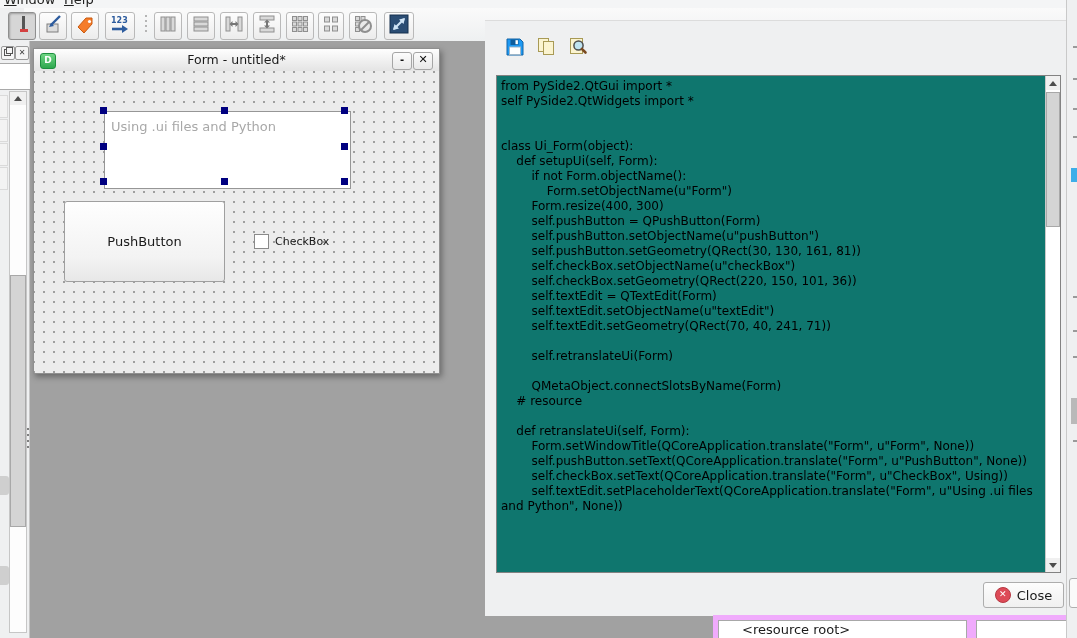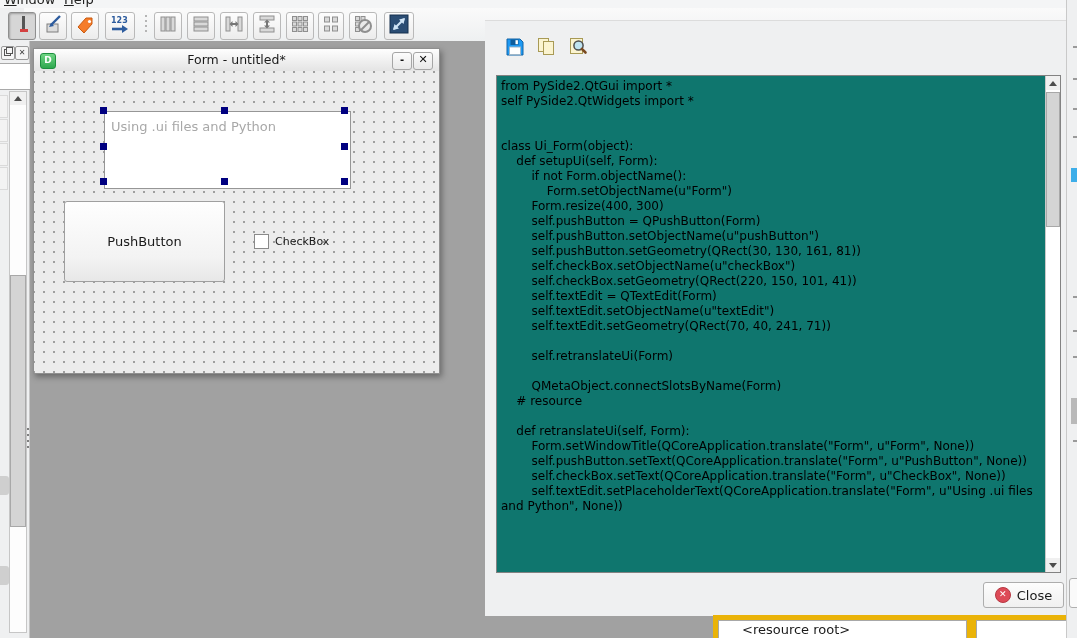--- a/index.html
+++ b/index.html
@@ -313,7 +313,7 @@
           <div class="cl">        self.pushButton.setObjectName(u"pushButton")</div>
           <div class="cl">        self.pushButton.setGeometry(QRect(30, 130, 161, 81))</div>
           <div class="cl">        self.checkBox.setObjectName(u"checkBox")</div>
-          <div class="cl">        self.checkBox.setGeometry(QRect(220, 150, 101, 41))</div>
+          <div class="cl">        self.checkBox.setGeometry(QRect(220, 150, 101, 36))</div>
           <div class="cl">        self.textEdit = QTextEdit(Form)</div>
           <div class="cl">        self.textEdit.setObjectName(u"textEdit")</div>
           <div class="cl">        self.textEdit.setGeometry(QRect(70, 40, 241, 71))</div>

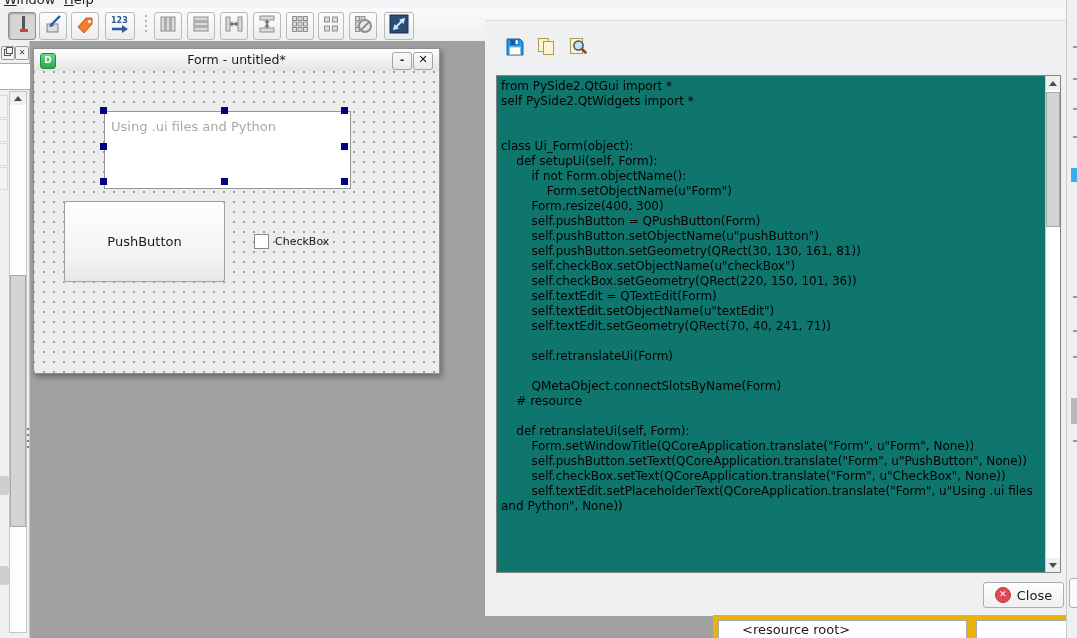--- a/index.html
+++ b/index.html
@@ -326,7 +326,7 @@
           <div class="cl">    def retranslateUi(self, Form):</div>
           <div class="cl">        Form.setWindowTitle(QCoreApplication.translate("Form", u"Form", None))</div>
           <div class="cl">        self.pushButton.setText(QCoreApplication.translate("Form", u"PushButton", None))</div>
-          <div class="cl">        self.checkBox.setText(QCoreApplication.translate("Form", u"CheckBox", None))</div>
+          <div class="cl">        self.checkBox.setText(QCoreApplication.translate("Form", u"CheckBox", Using))</div>
           <div class="cl">        self.textEdit.setPlaceholderText(QCoreApplication.translate("Form", u"Using .ui files</div>
           <div class="cl">and Python", None))</div>
         </div>

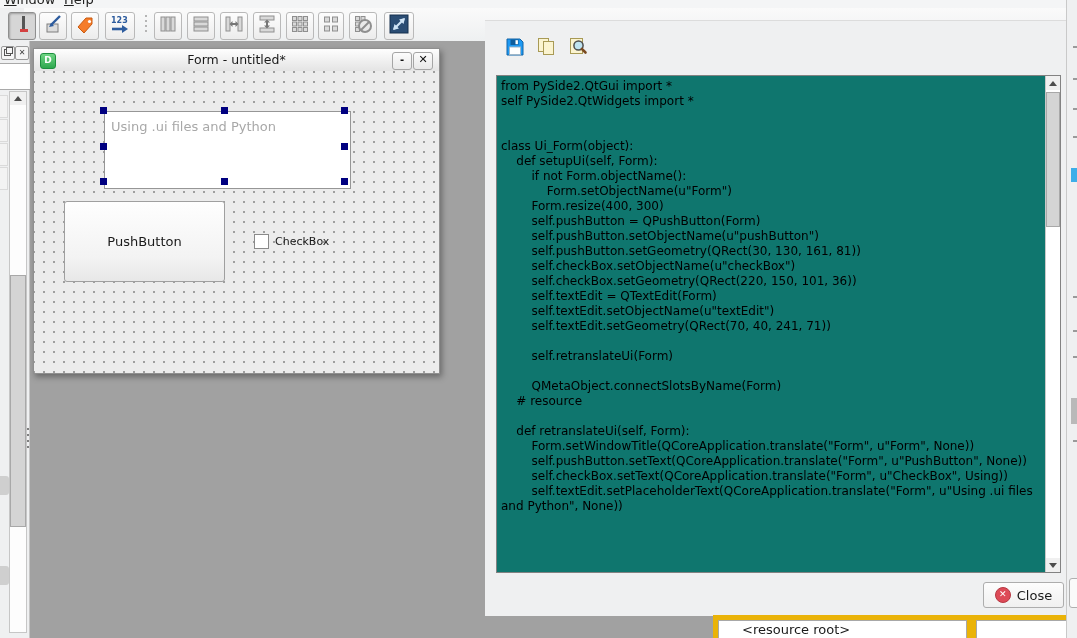--- a/index.html
+++ b/index.html
@@ -75,7 +75,7 @@
   #close-x{width:14px;height:14px;border-radius:50%;background:#dd4b57;border:1px solid #b73843;color:#fff;
            font-size:9px;font-weight:bold;text-align:center;line-height:13px;}
   
-  #resource-strip{left:713px;top:615px;width:364px;height:23px;background:#eab308;}
+  #resource-strip{left:713px;top:615px;width:364px;height:23px;background:#f0abfc;}
   .res-panel{position:absolute;top:5px;height:18px;background:#fff;border:1px solid #a8a8a8;border-bottom:none;
              font-size:13px;}
   

